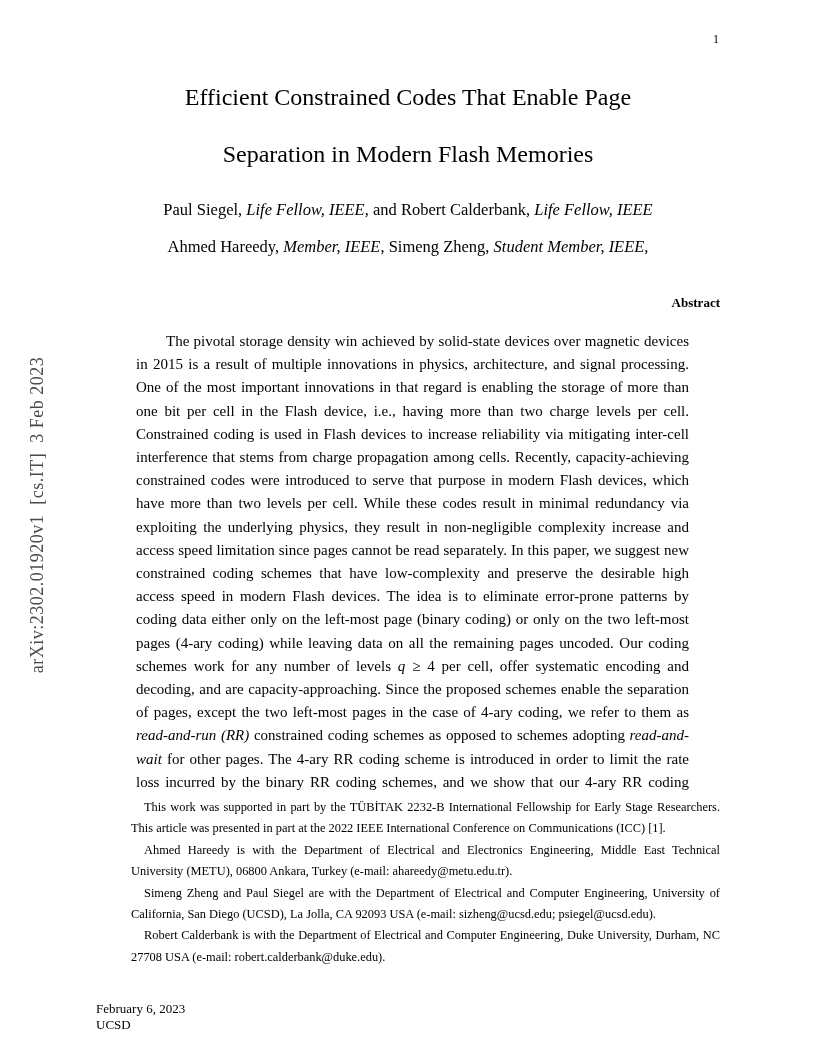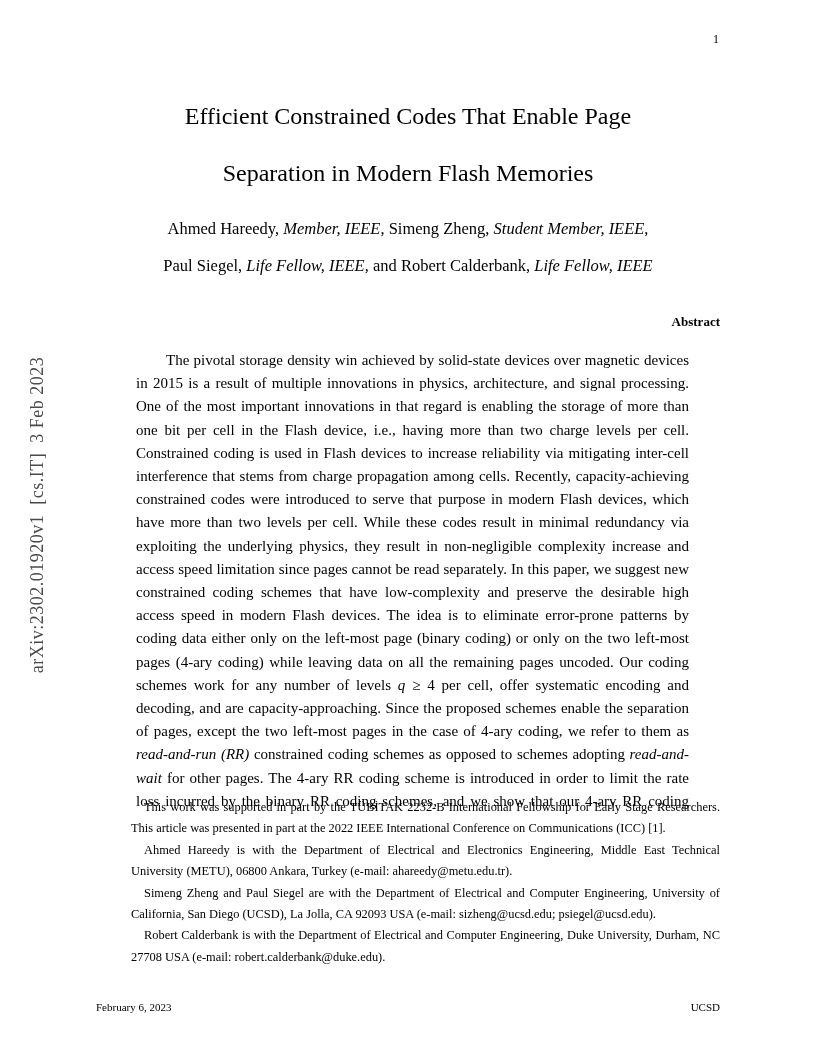--- a/index.html
+++ b/index.html
@@ -29,7 +29,7 @@
 
   .content {
     position:absolute; top:0; left:0; right:0;
-    padding:88px 96px 0 96px;
+    padding:69px 96px 0 96px;
   }
 
   .title {

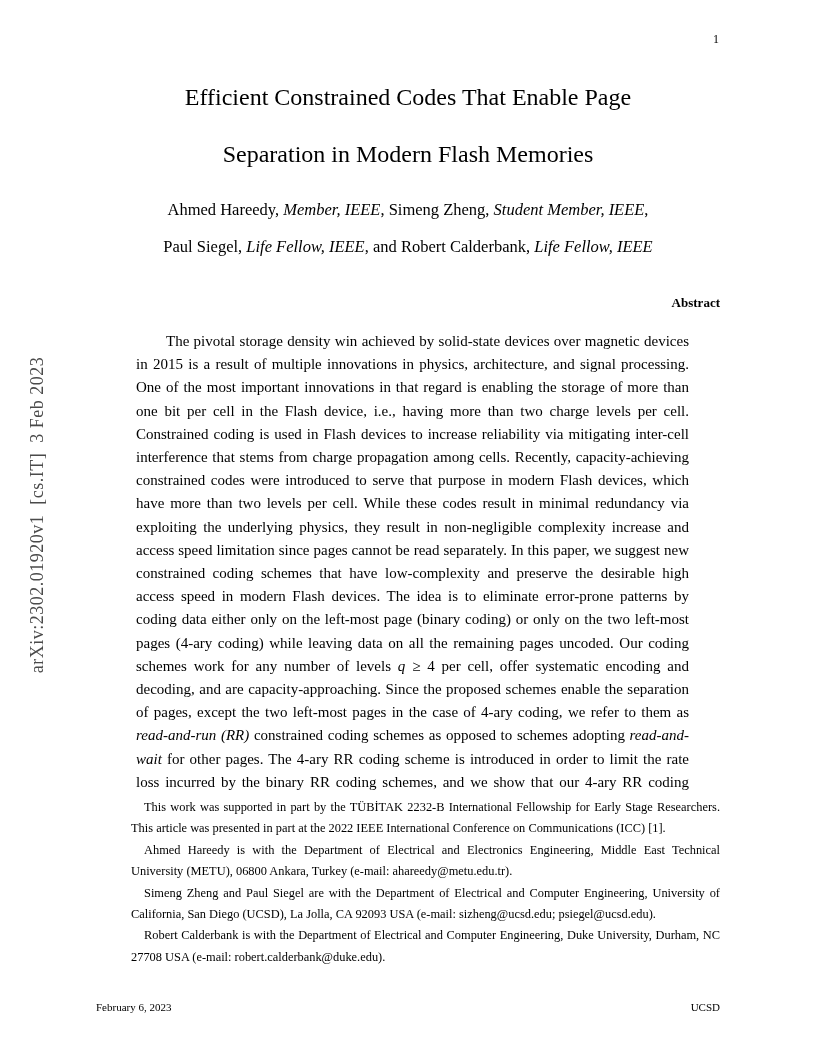--- a/index.html
+++ b/index.html
@@ -98,8 +98,8 @@
       </h1>
 
     <div class="authors">
+      <span class="author-line"><span>Paul Siegel, </span><span class="it">Life Fellow, IEEE</span><span>, and Robert Calderbank, </span><span class="it">Life Fellow, IEEE</span></span>
       <span class="author-line"><span>Ahmed Hareedy, </span><span class="it">Member, IEEE</span><span>, Simeng Zheng, </span><span class="it">Student Member, IEEE</span><span>,</span></span>
-      <span class="author-line"><span>Paul Siegel, </span><span class="it">Life Fellow, IEEE</span><span>, and Robert Calderbank, </span><span class="it">Life Fellow, IEEE</span></span>
     </div>
 
     <section>

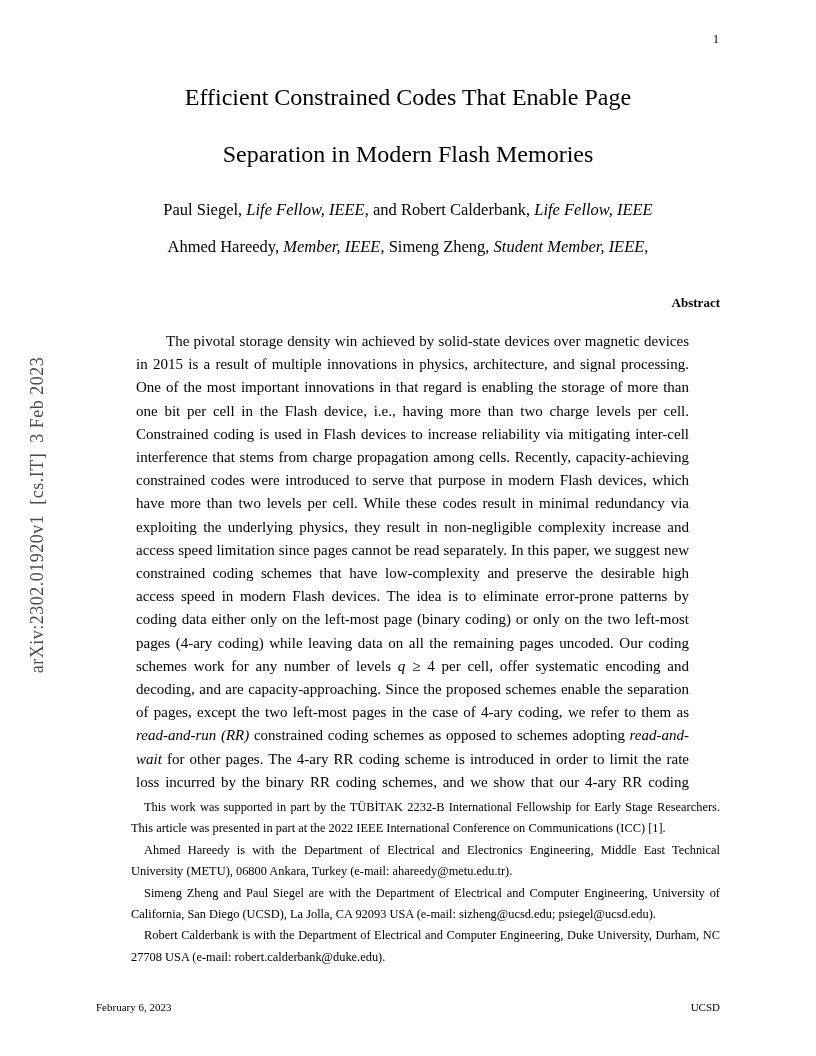--- a/index.html
+++ b/index.html
@@ -78,7 +78,8 @@
   .footer {
     position:absolute; top:1001px; left:96px; right:96px;
     display:flex; justify-content:space-between;
-    font-size:11px;
+    font-size:13px;
+    flex-direction:column;
   }
 </style>
 </head>

